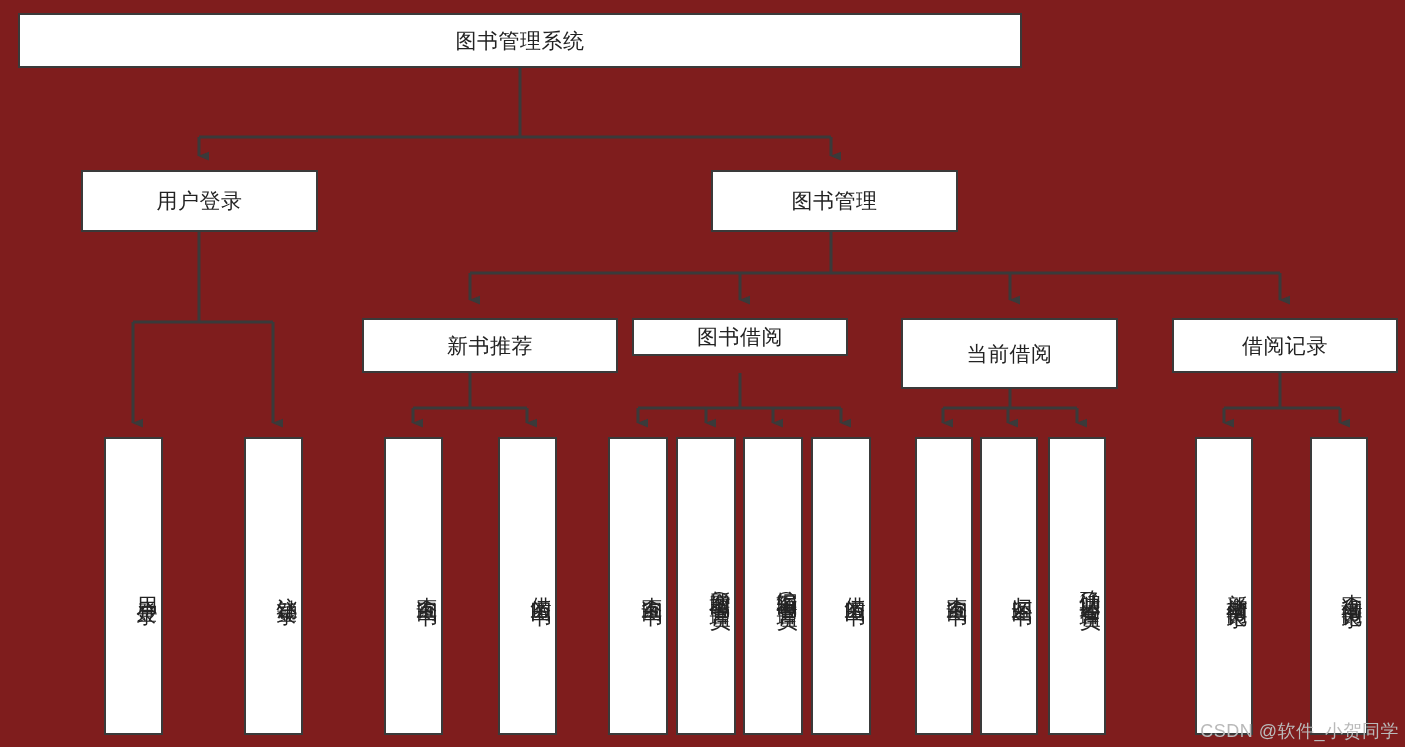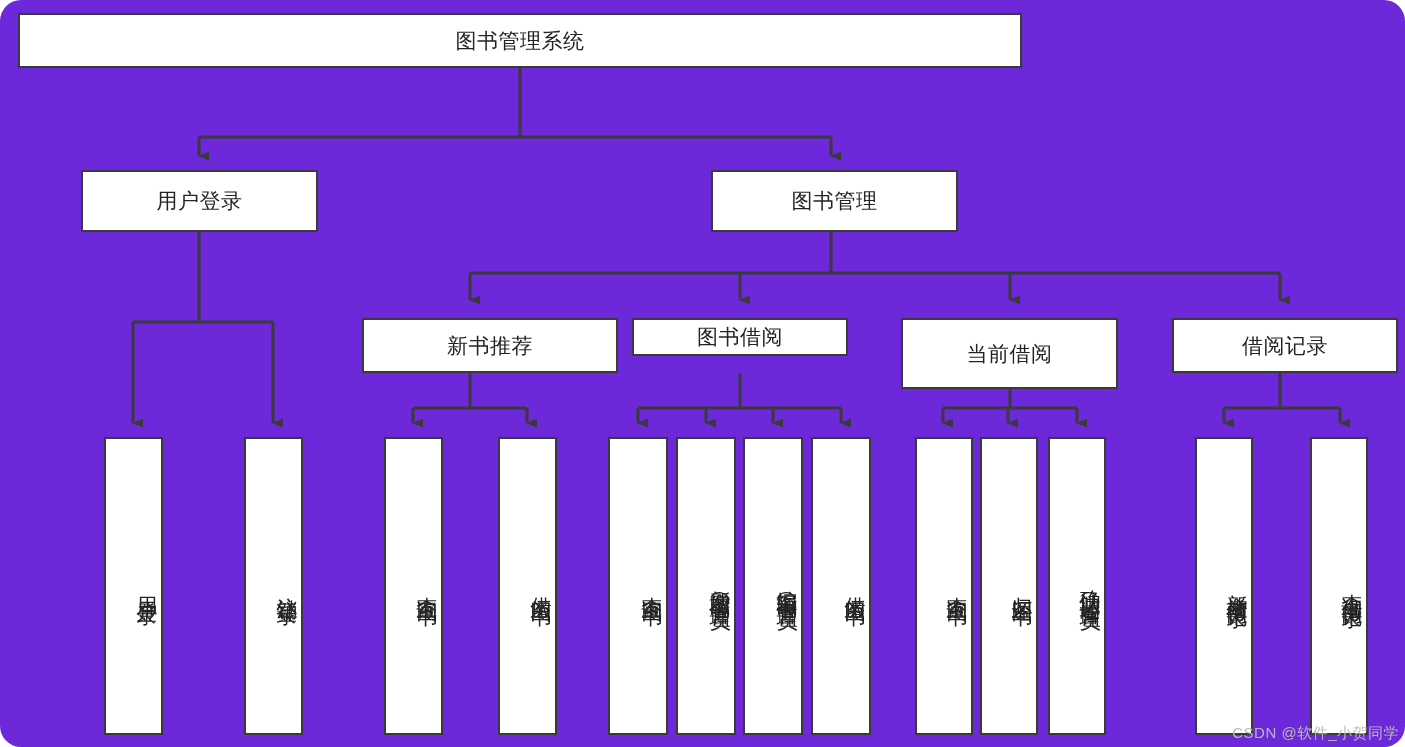--- a/index.html
+++ b/index.html
@@ -14,9 +14,8 @@
     position: relative;
     width: 1405px;
     height: 747px;
-    background: #6d28d9;
+    background: #7f1d1d;
     overflow: hidden;
-    border-radius: 21px;
   }
   #edges {
     position: absolute;

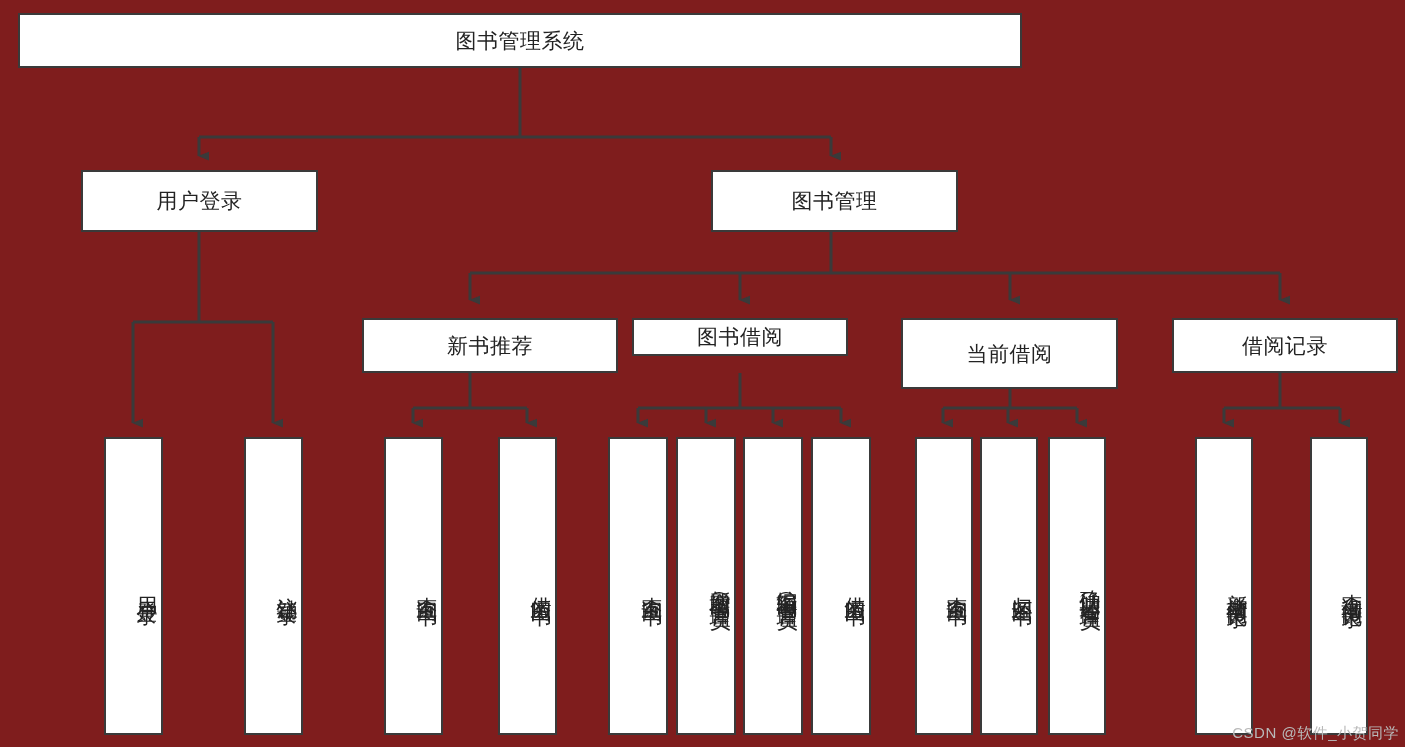--- a/index.html
+++ b/index.html
@@ -61,7 +61,7 @@
     position: absolute;
     right: 6px;
     bottom: 4px;
-    font-size: 15px;
+    font-size: 18px;
     color: #b9b9b9;
     letter-spacing: 0.5px;
     white-space: nowrap;

